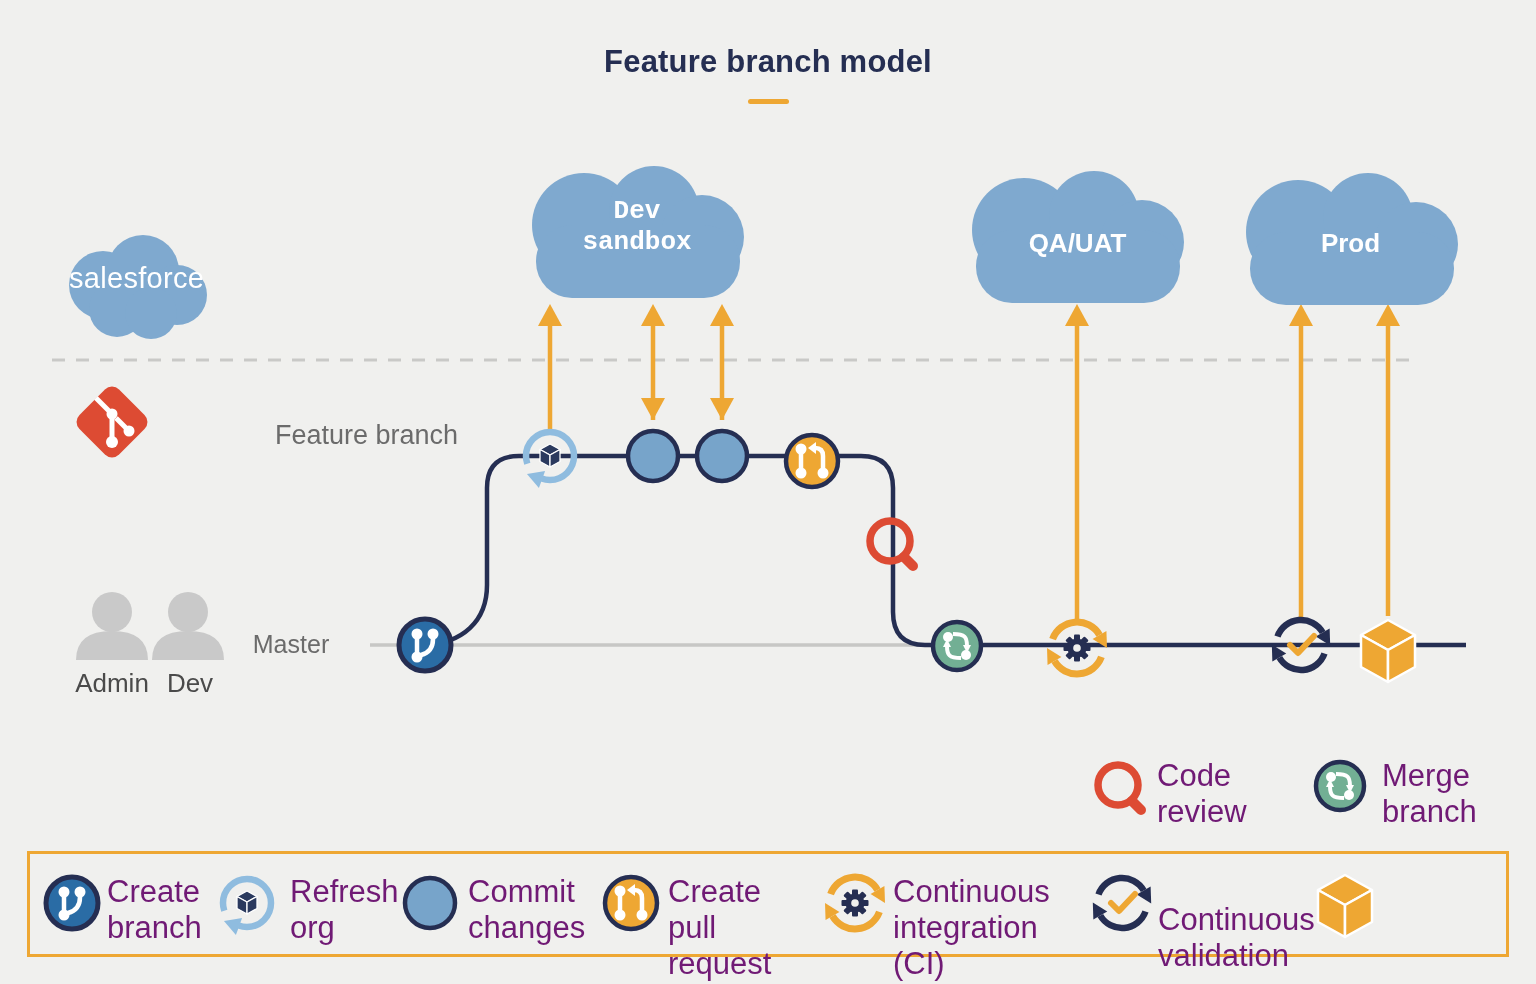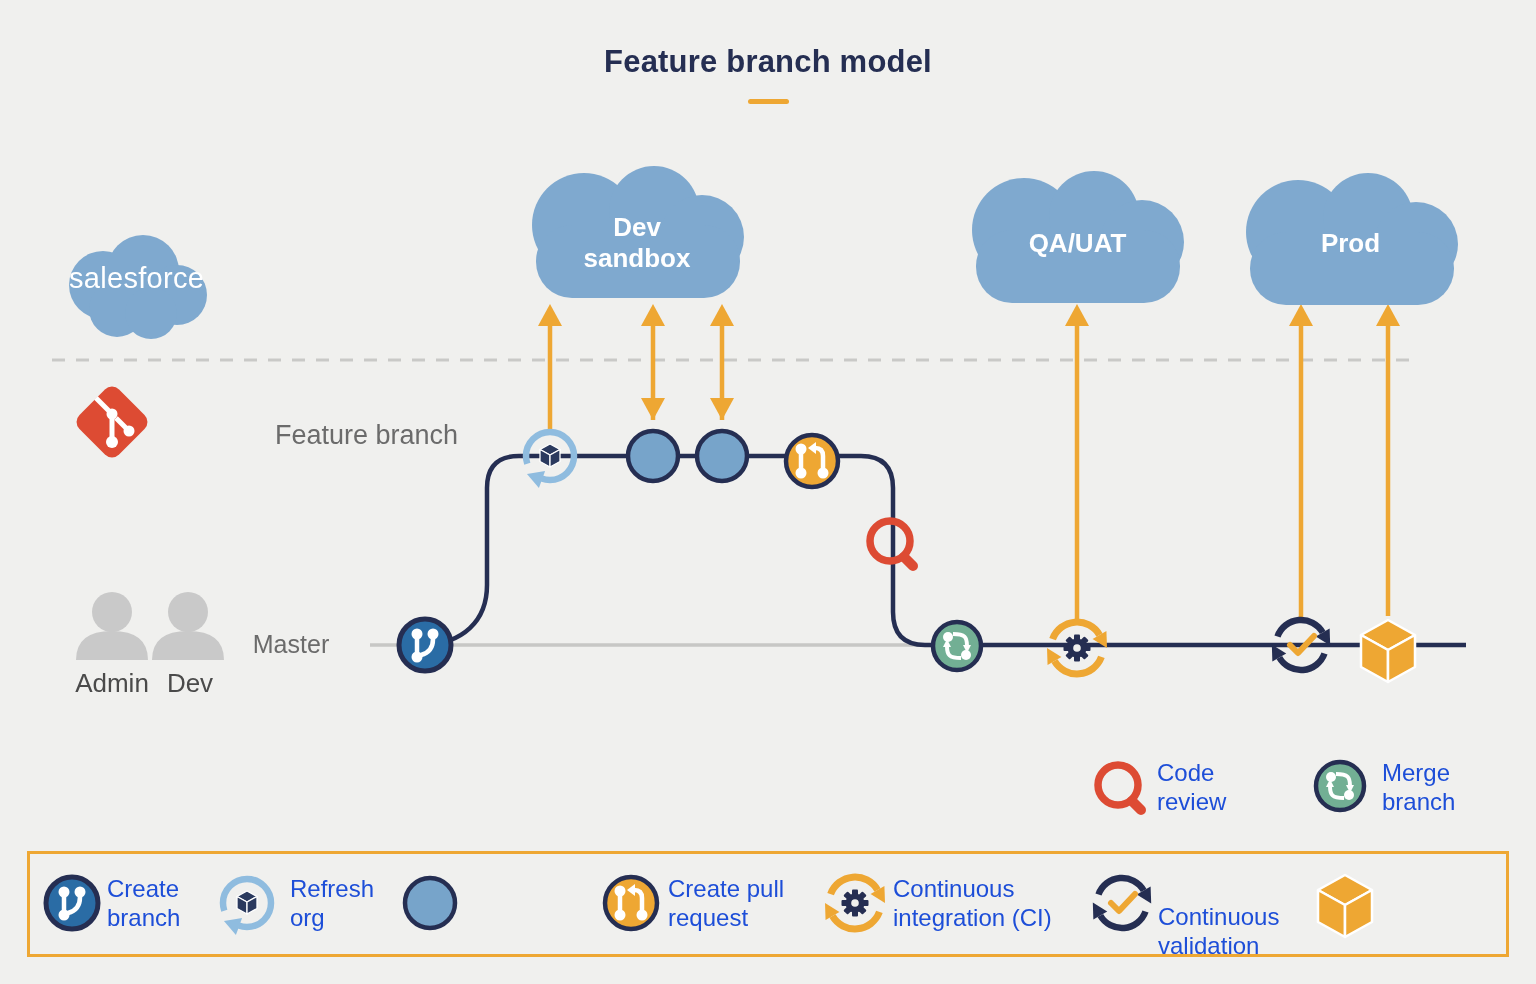--- a/index.html
+++ b/index.html
@@ -216,7 +216,7 @@
   <div class="title-underline"></div>
 
   <div class="txt sf-label">salesforce</div>
-  <div class="txt cloud-label" style="left:572px;top:212px;width:130px;">Dev sandbox</div>
+  <div class="txt cloud-label" style="left:572px;top:196px;width:130px;font-family:Liberation Mono, monospace;">Dev sandbox</div>
   <div class="txt cloud-label" style="left:990px;top:228px;width:175px;">QA/UAT</div>
   <div class="txt cloud-label" style="left:1263px;top:228px;width:175px;">Prod</div>
 

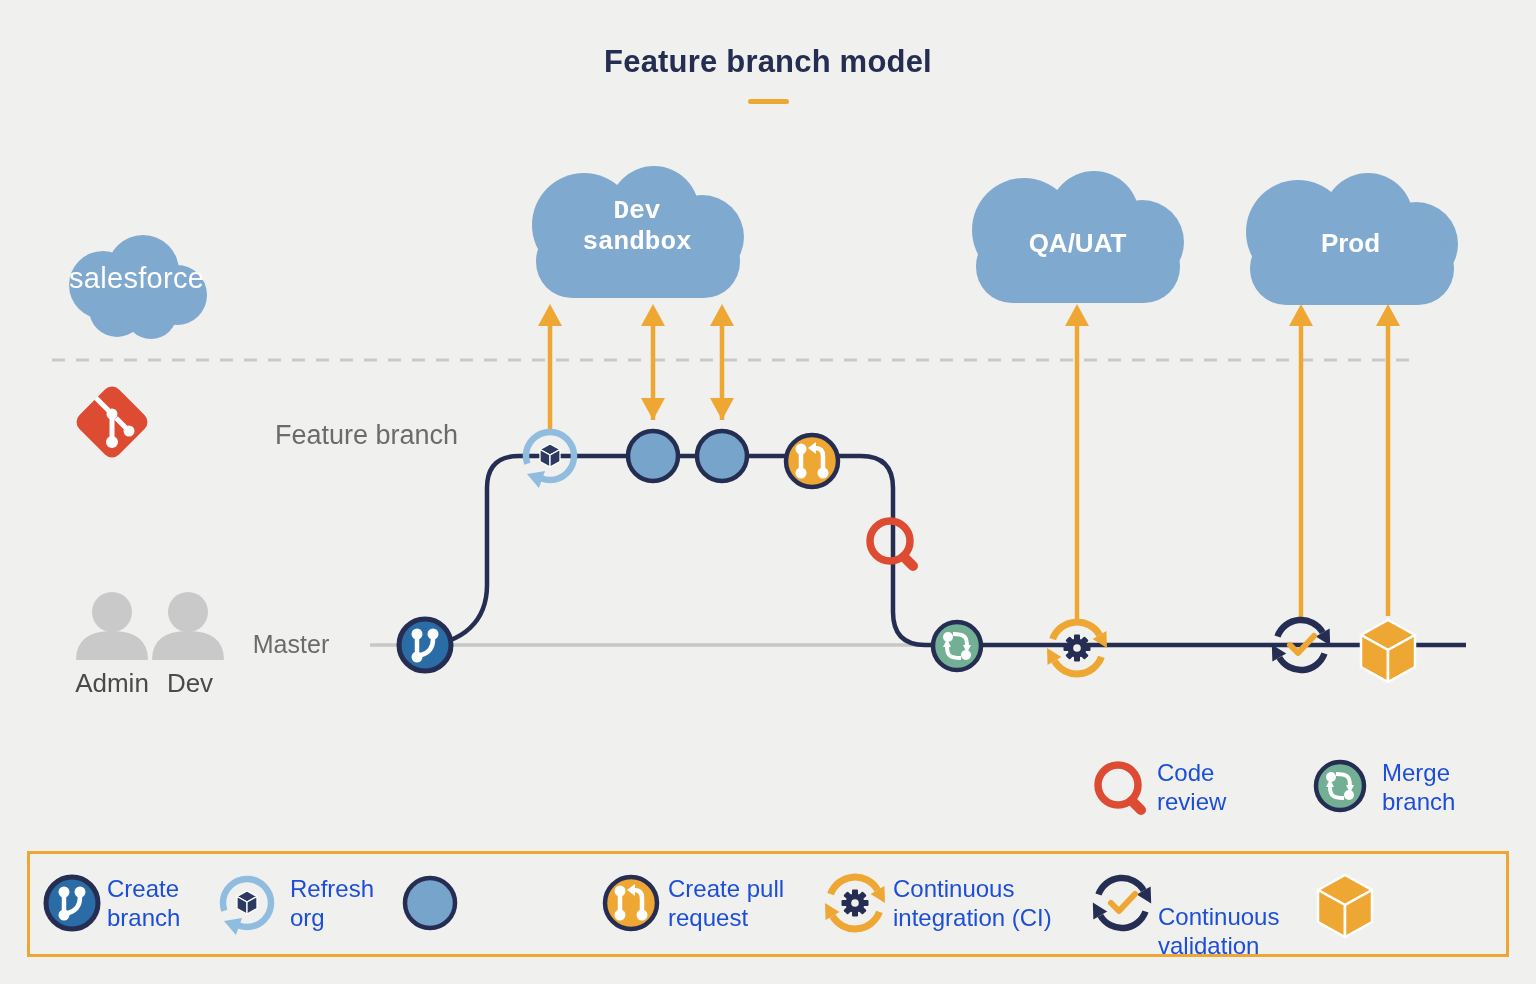--- a/index.html
+++ b/index.html
@@ -14,7 +14,7 @@
   .lbl-feature{left:228px;top:420px;width:230px;text-align:right;font-size:27px;}
   .lbl-master{left:228px;top:630px;width:126px;text-align:center;font-size:25px;}
   .lbl-actor{font-size:26px;color:#4a4a4a;text-align:center;}
-  .callout-label,.legend-label{font-size:24px;color:#1d4ed8;line-height:29px;}
+  .callout-label,.legend-label{font-size:31px;color:#701a75;line-height:36px;}
   .legend-bar{position:absolute;left:27px;top:851px;width:1476px;height:100px;border:3px solid #eea733;background:transparent;}
 </style>
 </head>

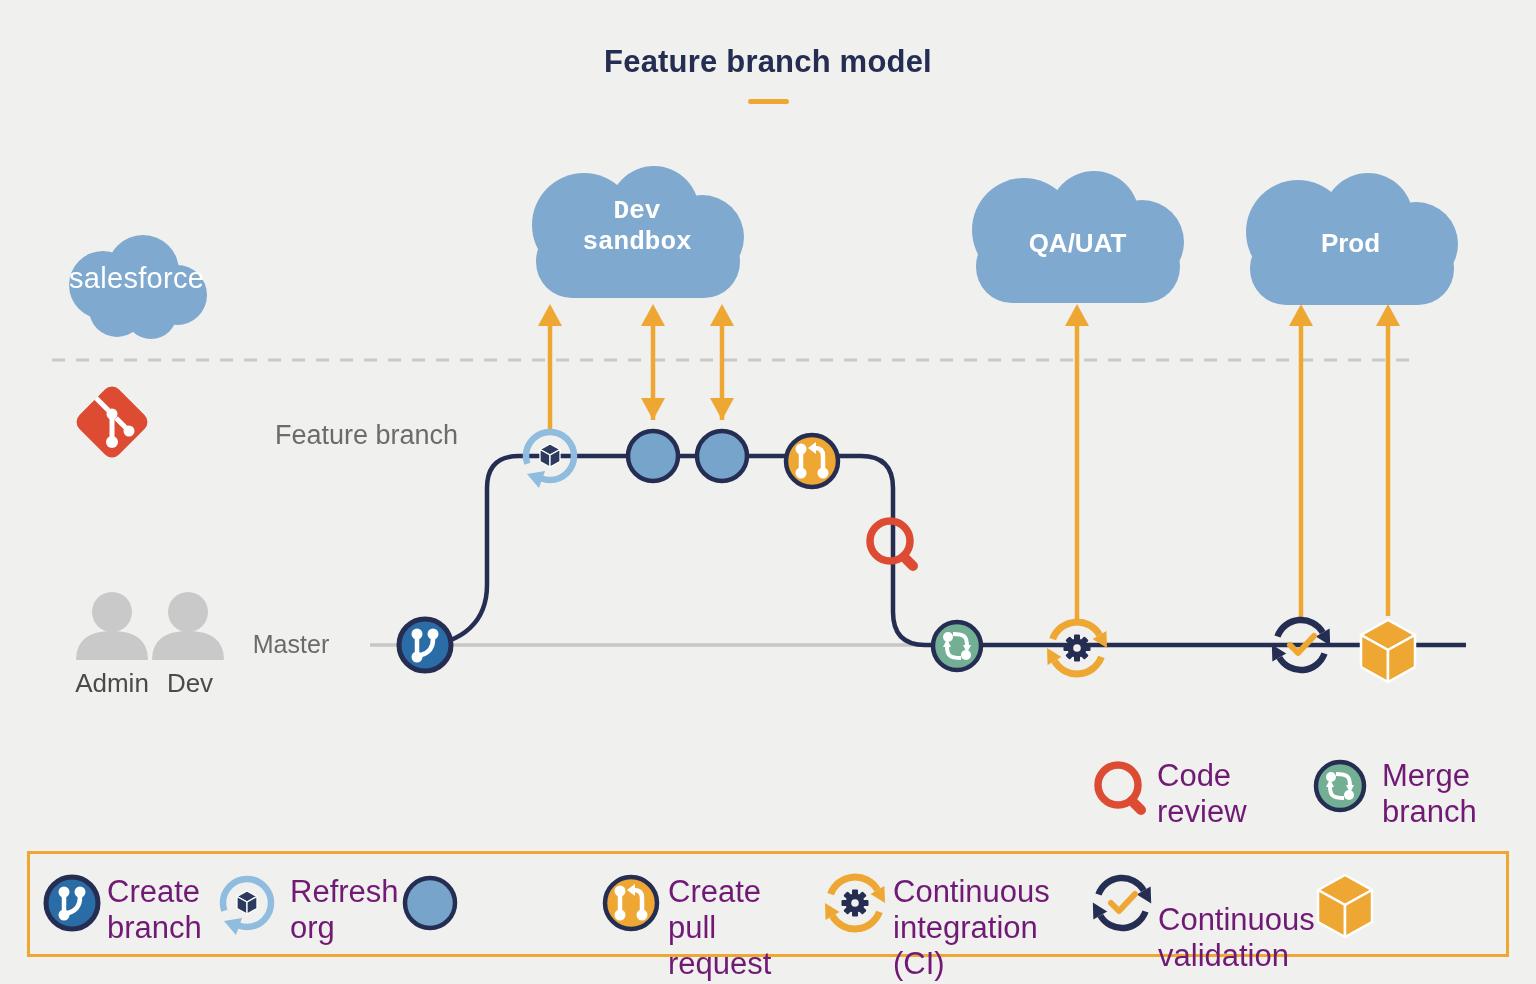--- a/index.html
+++ b/index.html
@@ -231,6 +231,7 @@
 
   <div class="txt legend-label" style="left:107px;top:874px;width:95px;">Create branch</div>
   <div class="txt legend-label" style="left:290px;top:874px;width:95px;">Refresh org</div>
+  <div class="txt legend-label" style="left:468px;top:874px;width:110px;">Commit changes</div>
   <div class="txt legend-label" style="left:668px;top:874px;width:130px;">Create pull request</div>
   <div class="txt legend-label" style="left:893px;top:874px;width:185px;">Continuous integration (CI)</div>
   <div class="txt legend-label" style="left:1158px;top:874px;width:150px;margin-top:28px;">Continuous validation</div>

